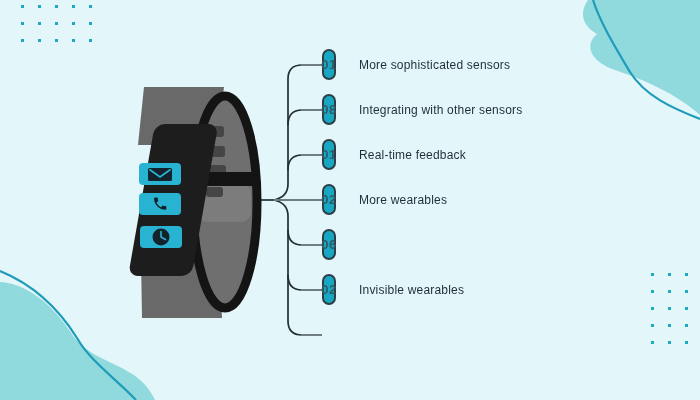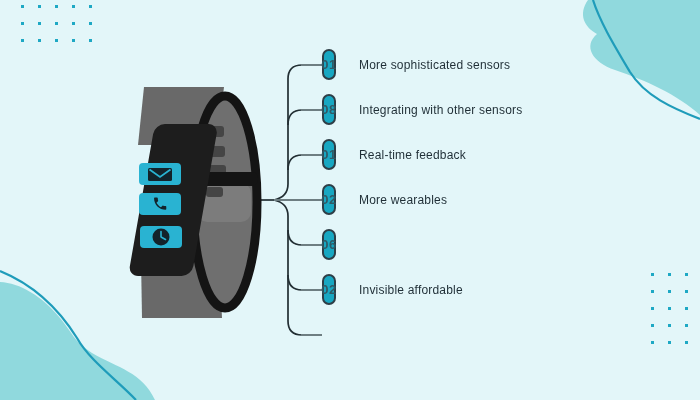--- a/index.html
+++ b/index.html
@@ -133,7 +133,7 @@
     </div>
     <div class="item-row">
       <div class="badge">02</div>
-      <div class="item-label">Invisible affordable</div>
+      <div class="item-label">Invisible wearables</div>
     </div>
   </div>
 

